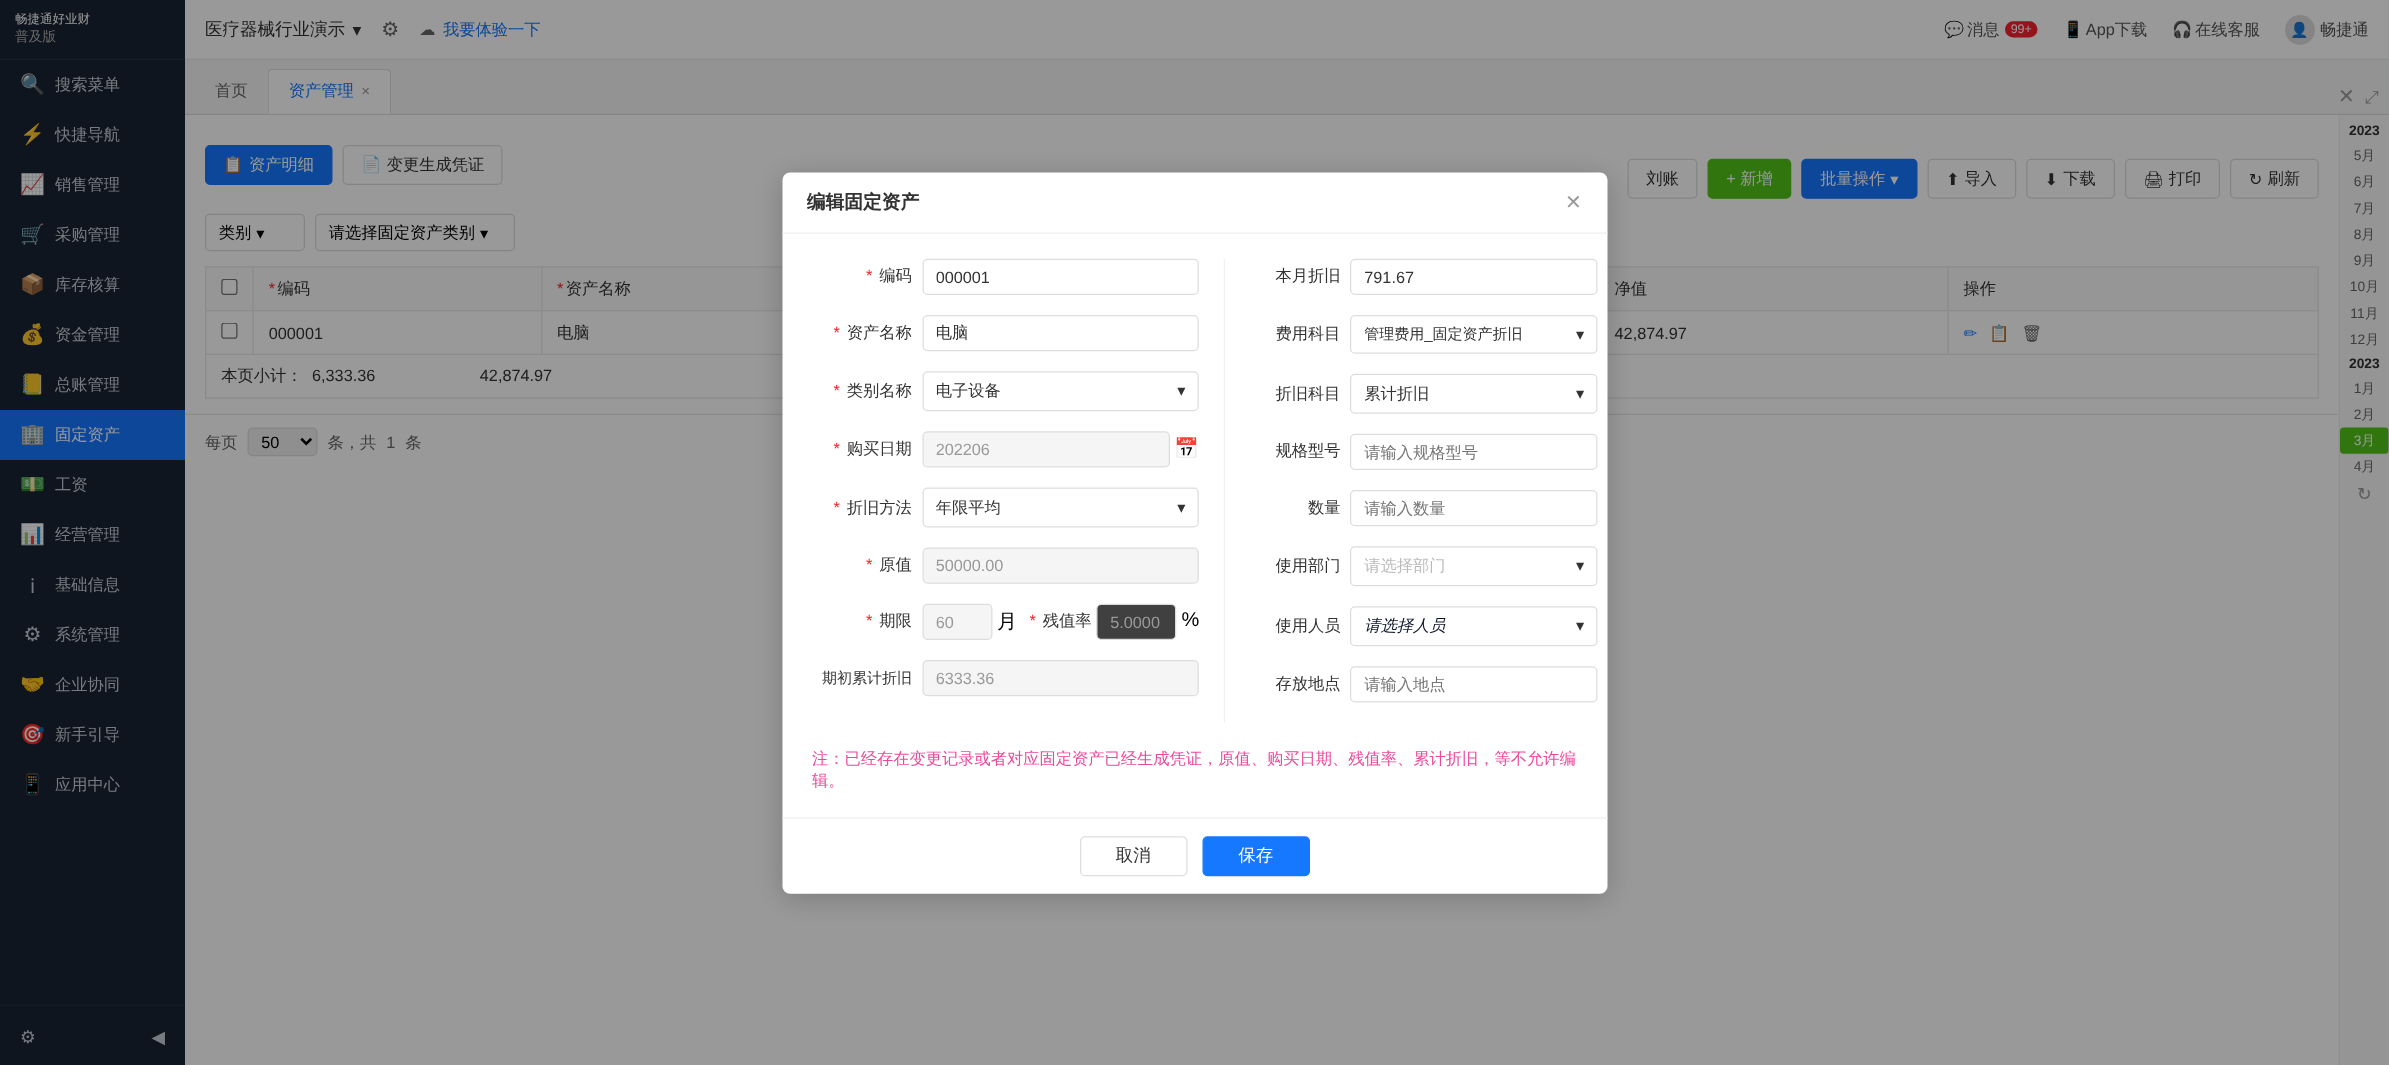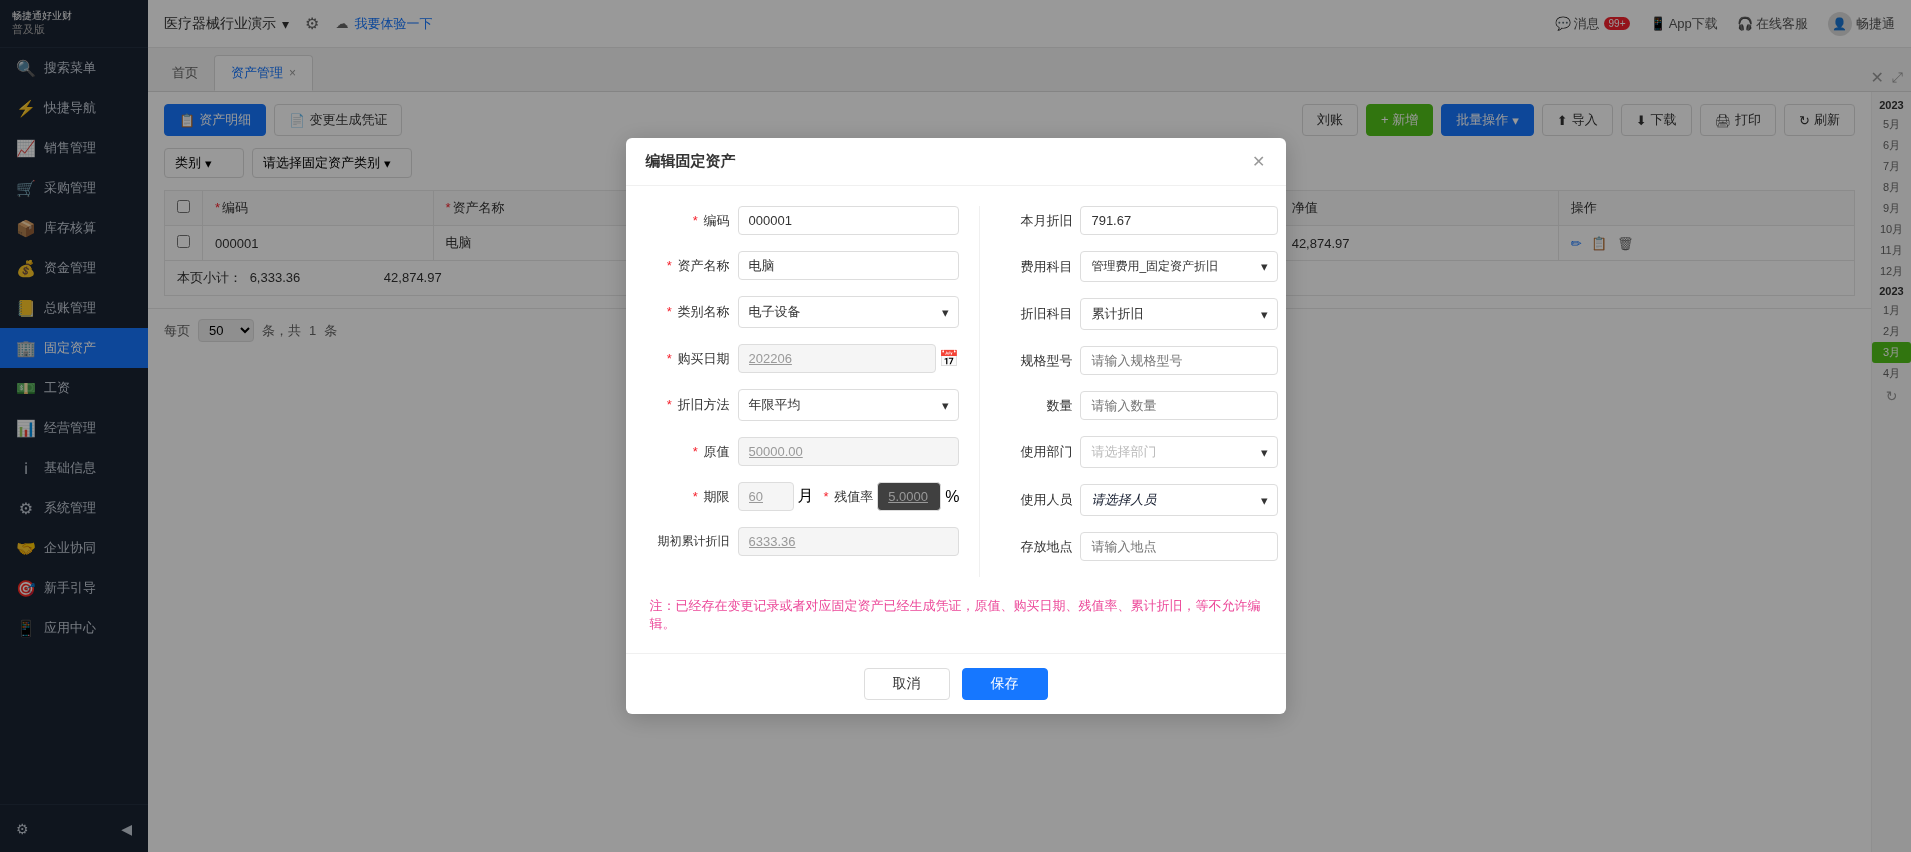--- a/index.html
+++ b/index.html
@@ -41,7 +41,7 @@
     .page-toolbar { display: flex; align-items: center; gap: 8px; margin-bottom: 12px; }
     .toolbar-tab { padding: 6px 14px; font-size: 13px; border: 1px solid #ddd; border-radius: 4px; cursor: pointer; background: #fff; color: #333; display: flex; align-items: center; gap: 4px; }
     .toolbar-tab.active { background: #1677ff; color: #fff; border-color: #1677ff; }
-    .toolbar-right { margin-left: auto; display: flex; align-items: center; gap: 8px; }
+    .toolbar-right { margin-left: auto; display: flex; align-items: center; gap: 8px; margin-top: 23px; }
     .btn { padding: 6px 14px; font-size: 13px; border-radius: 4px; cursor: pointer; border: 1px solid #ddd; background: #fff; color: #333; display: flex; align-items: center; gap: 4px; }
     .btn-primary { background: #1677ff; color: #fff; border-color: #1677ff; }
     .btn-success { background: #52c41a; color: #fff; border-color: #52c41a; }

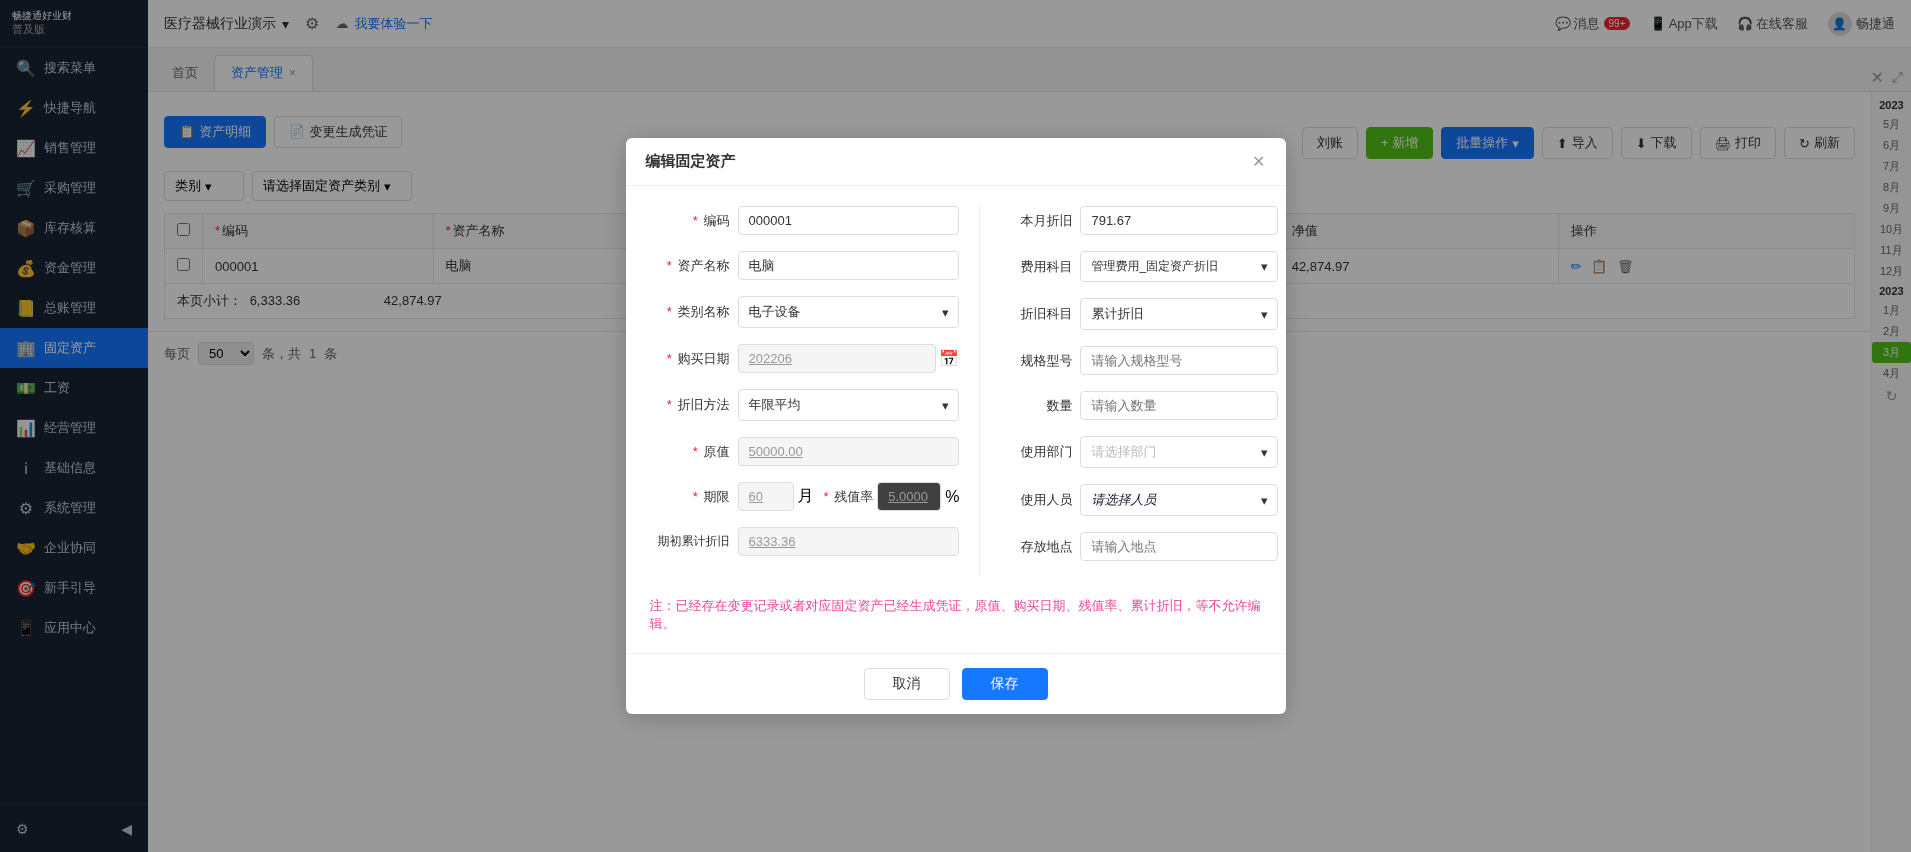--- a/index.html
+++ b/index.html
@@ -73,7 +73,7 @@
     .form-row { display: flex; align-items: center; margin-bottom: 16px; gap: 8px; }
     .form-label { font-size: 13px; color: #333; min-width: 80px; text-align: right; flex-shrink: 0; }
     .form-input { flex: 1; padding: 6px 10px; border: 1px solid #ddd; border-radius: 4px; font-size: 13px; color: #333; background: #fff; }
-    .form-input.disabled { background: #f5f5f5; color: #999; text-decoration: underline; }
+    .form-input.disabled { background: #f5f5f5; color: #999; }
     .form-select { flex: 1; padding: 6px 10px; border: 1px solid #ddd; border-radius: 4px; font-size: 13px; color: #333; background: #fff; display: flex; align-items: center; justify-content: space-between; cursor: pointer; }
 
     .btn-cancel { padding: 6px 28px; font-size: 14px; border-radius: 4px; cursor: pointer; border: 1px solid #ddd; background: #fff; color: #333; }

